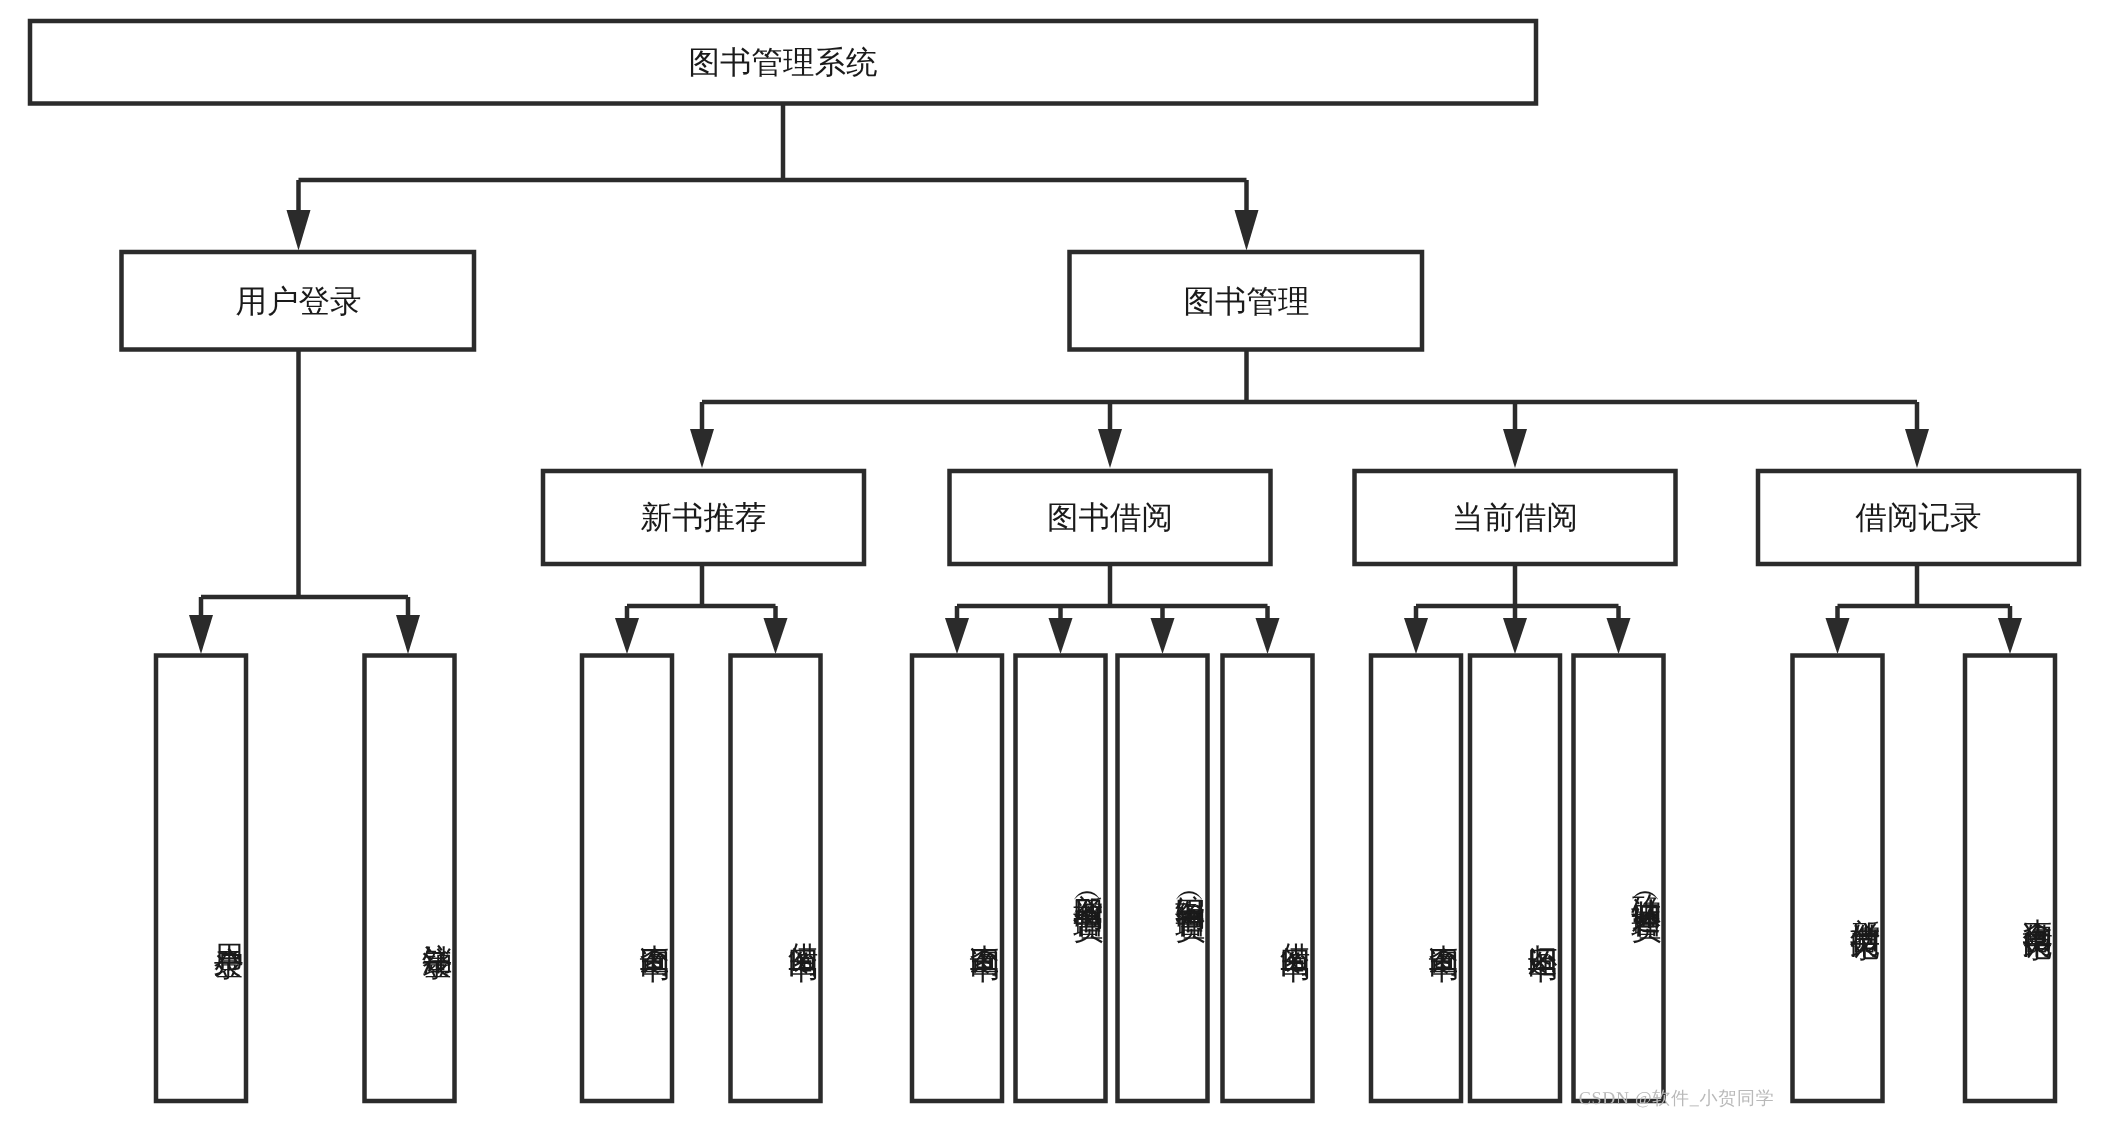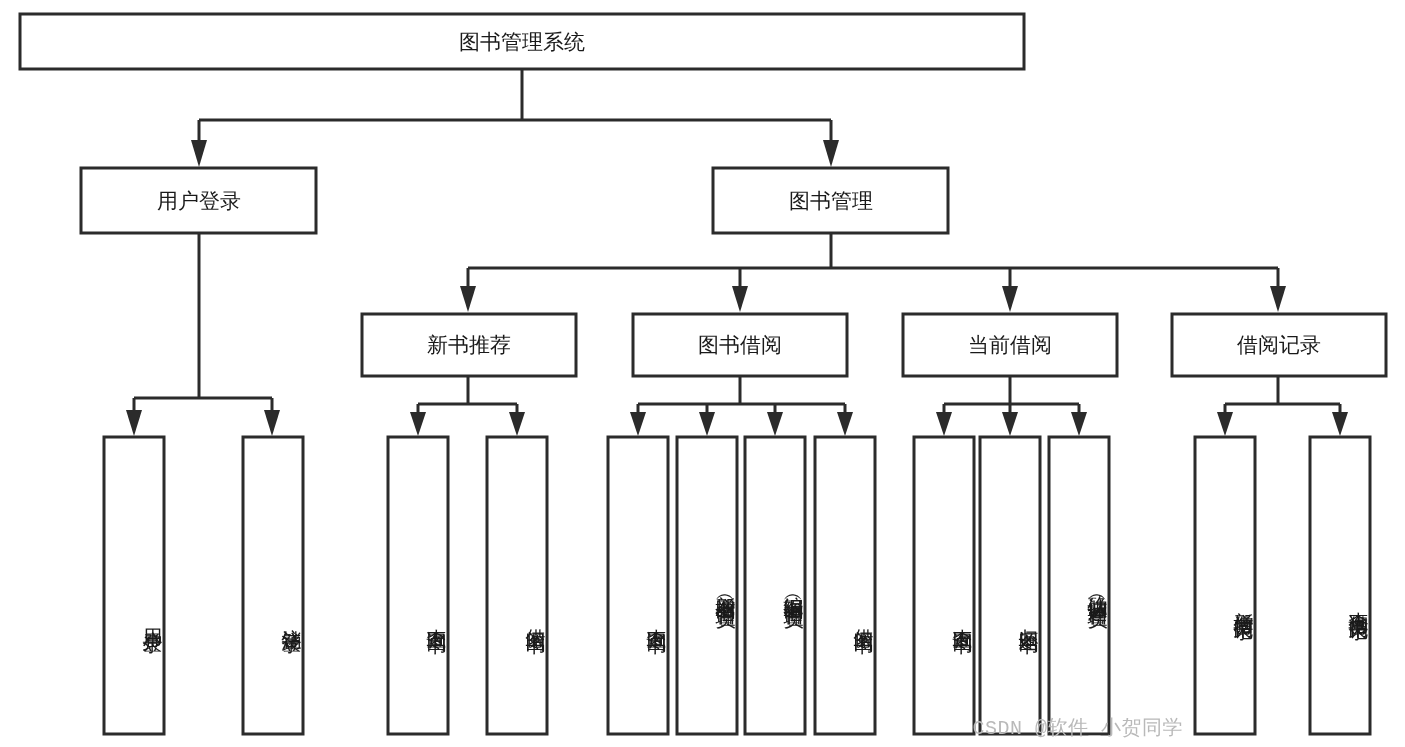--- a/index.html
+++ b/index.html
@@ -68,8 +68,8 @@
     position: absolute;
     right: 8px;
     bottom: 6px;
-    font-family: Liberation Mono, monospace;
-    font-size: 20px;
+    font-family: Liberation Serif, serif;
+    font-size: 12px;
     color: #b9b9b9;
     white-space: nowrap;
     letter-spacing: 0.5px;

